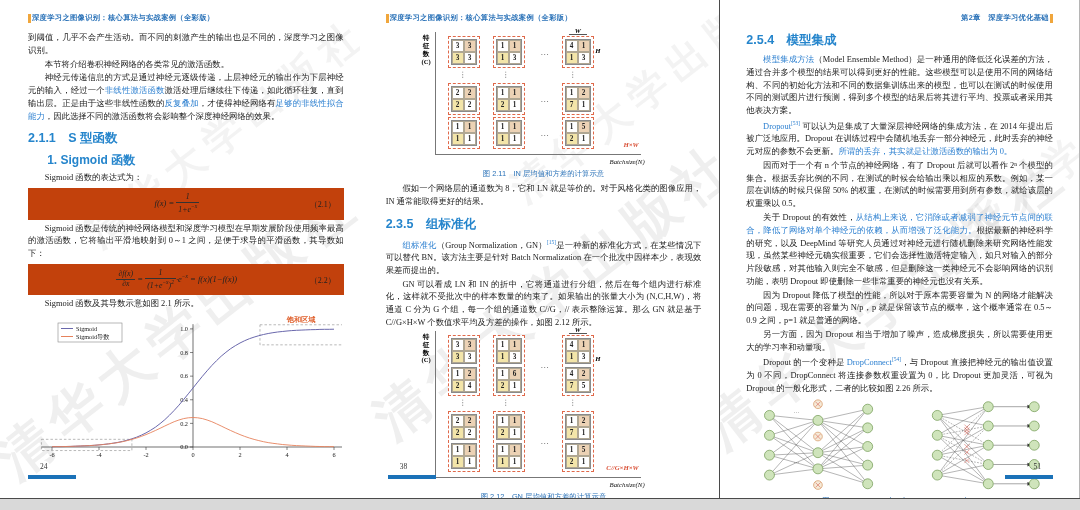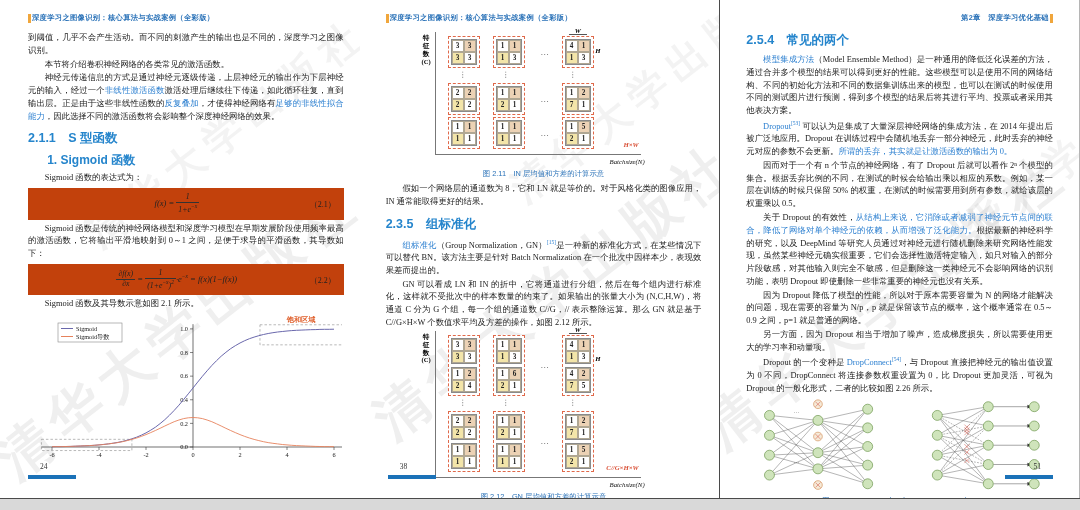--- a/index.html
+++ b/index.html
@@ -382,7 +382,7 @@
         <span class="htext">第2章　深度学习优化基础</span>
         <span class="hbar"></span>
       </header>
-      <h2 class="h2">2.5.4　常见的两个</h2>
+      <h2 class="h2">2.5.4　模型集成</h2>
       <p class="body"><span class="hl">模型集成方法</span><span>（Model Ensemble Method）是一种通用的降低泛化误差的方法，通过合并多个模型的结果可以得到更好的性能。这些模型可以是使用不同的网络结构、不同的初始化方法和不同的数据集训练出来的模型，也可以在测试的时候使用不同的测试图片进行预测，得到多个模型的结果后将其进行平均、投票或者采用其他表决方案。</span></p>
       <p class="body"><span class="hl">Dropout</span><span class="hl sup">[53]</span><span> 可以认为是集成了大量深层神经网络的集成方法，在 2014 年提出后被广泛地应用。Dropout 在训练过程中会随机地丢弃一部分神经元，此时丢弃的神经元对应的参数不会更新。</span><span class="hl">所谓的丢弃，其实就是让激活函数的输出为 0。</span></p>
       <p class="body">因而对于一个有 n 个节点的神经网络，有了 Dropout 后就可以看作 2ⁿ 个模型的集合。根据丢弃比例的不同，在测试的时候会给输出乘以相应的系数。例如，某一层在训练的时候只保留 50% 的权重，在测试的时候需要用到所有参数，就给该层的权重乘以 0.5。</p>

